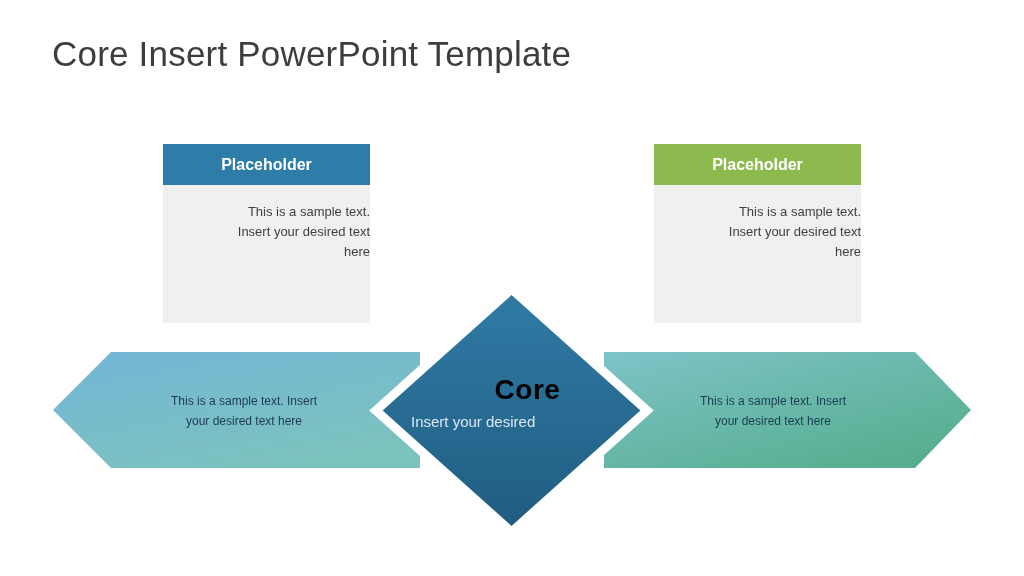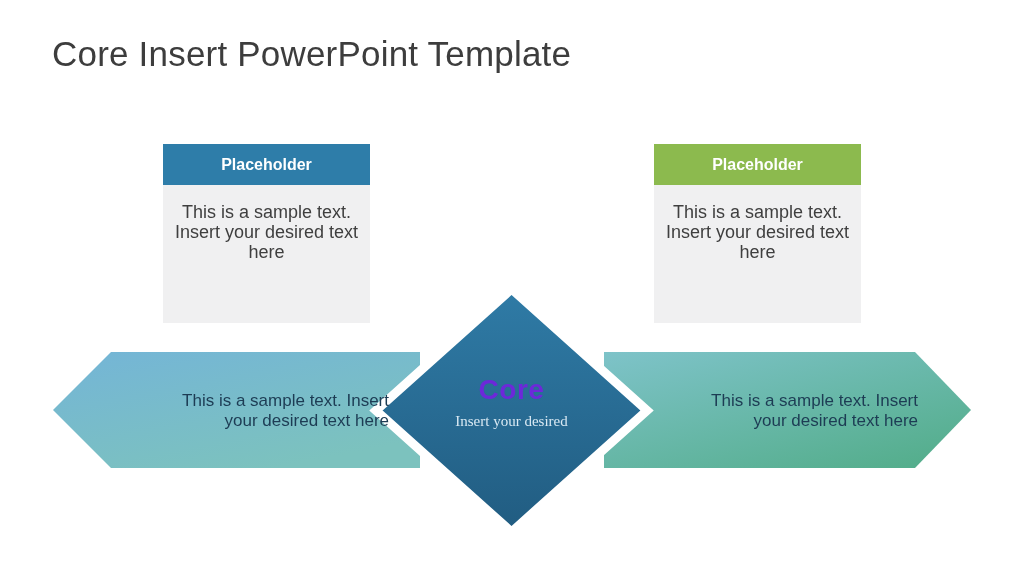--- a/index.html
+++ b/index.html
@@ -50,9 +50,9 @@
     height: 138px;
     background: #f0f0f1;
     padding-top: 17px;
-    text-align: center;
+    text-align: right;
     color: #3f3f3f;
-    font-size: 18px;
+    font-size: 13px;
     line-height: 20px;
   }
 

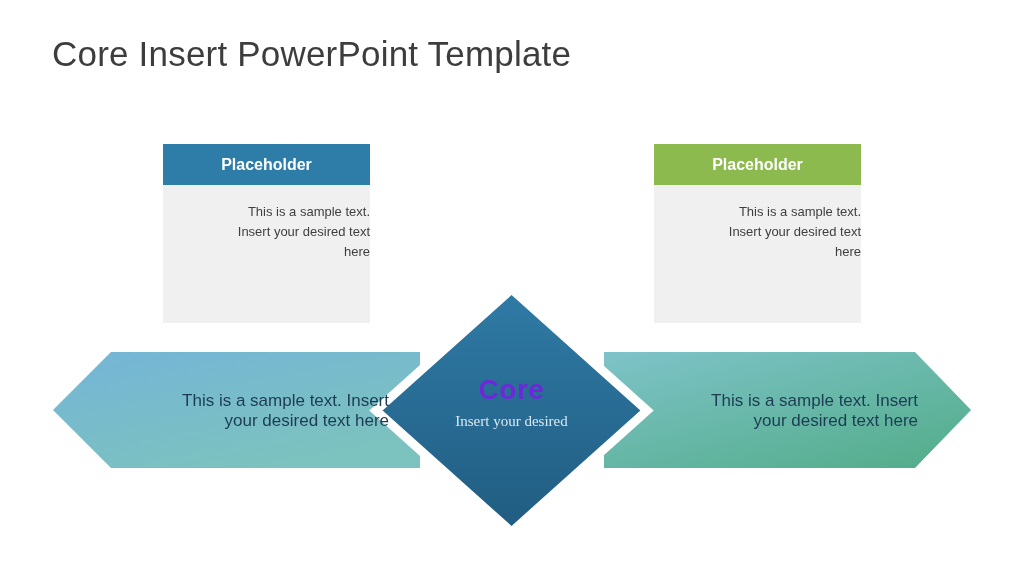--- a/index.html
+++ b/index.html
@@ -68,9 +68,9 @@
     position: absolute;
     top: 391px;
     width: 290px;
-    text-align: right;
+    text-align: center;
     color: #1d3c54;
-    font-size: 17px;
+    font-size: 12px;
     line-height: 20px;
   }
   .band-text-left  { left: 99px; }

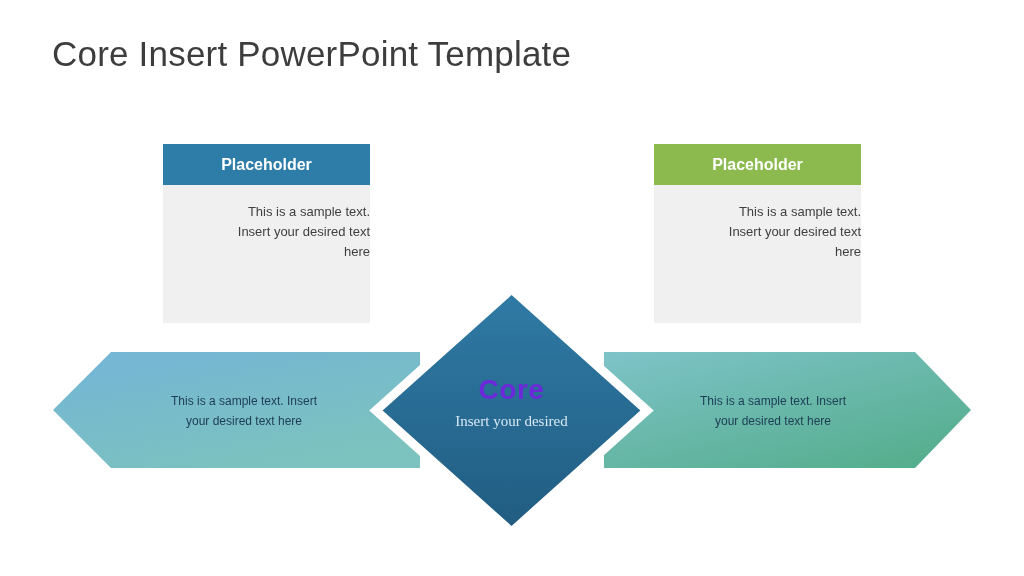--- a/index.html
+++ b/index.html
@@ -78,11 +78,11 @@
 
   .core-label {
     position: absolute;
-    left: 411px;
+    left: 427px;
     top: 374px;
     width: 201px;
     text-align: center;
-    color: #6d28d9;
+    color: #000000;
     font-size: 28px;
     font-weight: 700;
     letter-spacing: 0.5px;

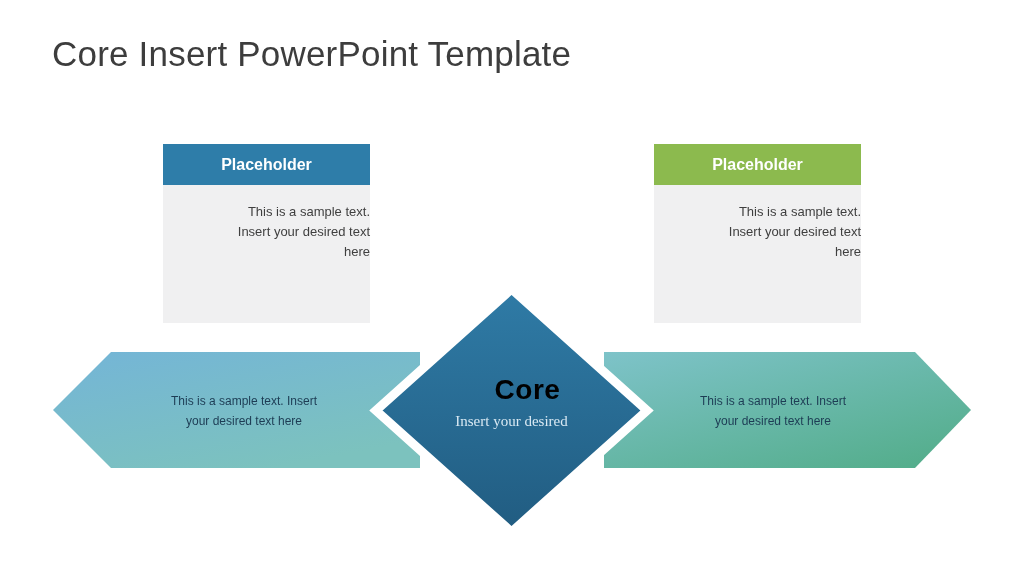--- a/index.html
+++ b/index.html
@@ -92,11 +92,9 @@
     left: 411px;
     top: 413px;
     width: 201px;
-    text-align: center;
     color: #d9e9f3;
     font-size: 15px;
     line-height: 17px;
-    font-family: Liberation Serif, serif;
   }
 </style>
 </head>

